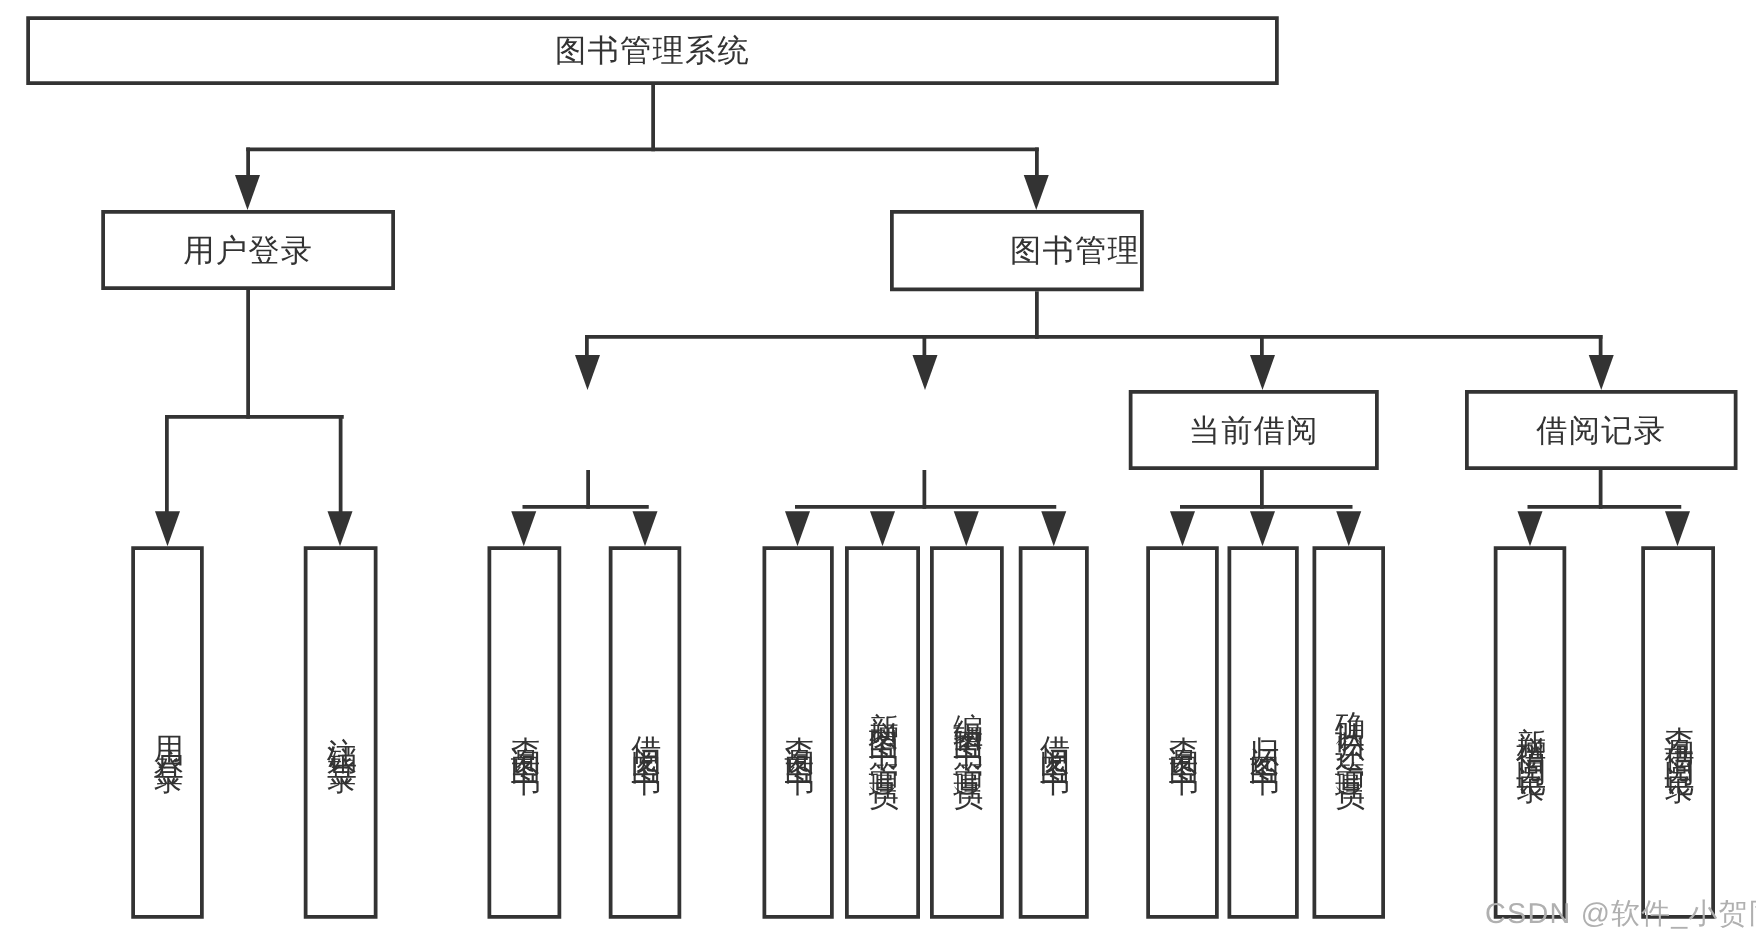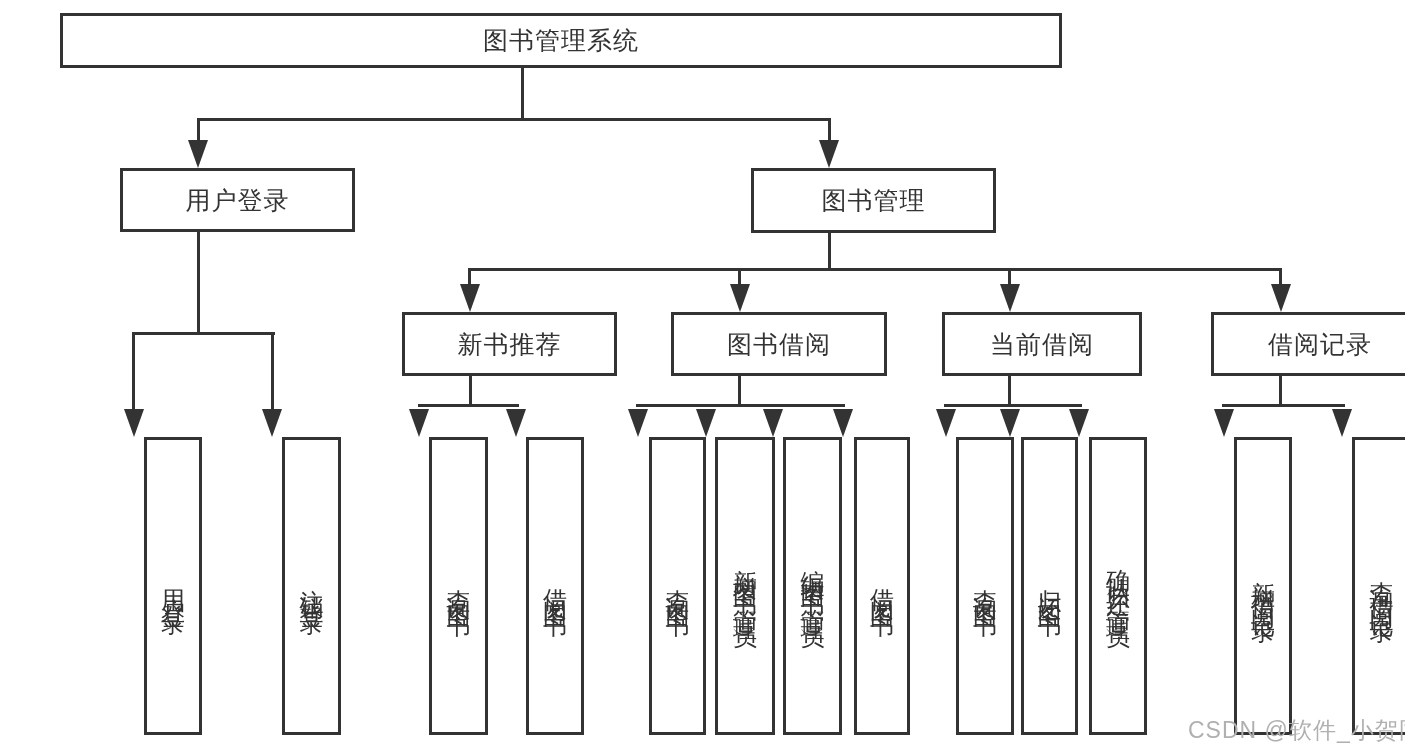--- a/index.html
+++ b/index.html
@@ -9,7 +9,7 @@
   }
   .box{
     position:absolute;border:3px solid #333333;background:#ffffff;
-    box-sizing:border-box;display:flex;align-items:center;justify-content:center;margin-left:39px;
+    box-sizing:border-box;display:flex;align-items:center;justify-content:center;
   }
   .hlabel{font-size:25px;letter-spacing:1px;color:#333333;white-space:nowrap;}
   .vtext{

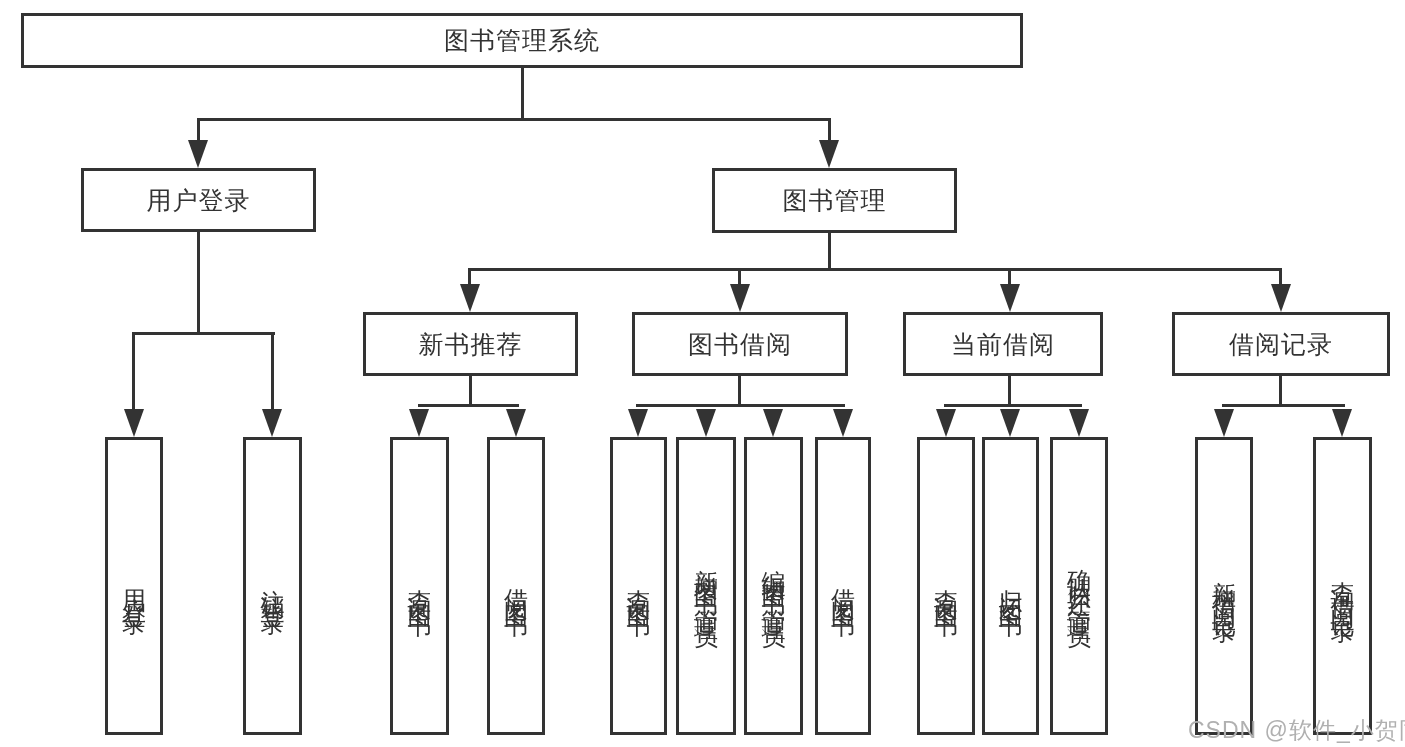--- a/index.html
+++ b/index.html
@@ -48,7 +48,7 @@
   <div class="box" style="left:81px;top:168px;width:235px;height:64px;">
     <span class="hlabel">用户登录</span>
   </div>
-  <div class="box" style="left:712px;top:168px;width:245px;height:65px;">
+  <div class="box" style="left:712px;top:168px;width:203px;height:65px;justify-content:flex-end;">
     <span class="hlabel">图书管理</span>
   </div>
 

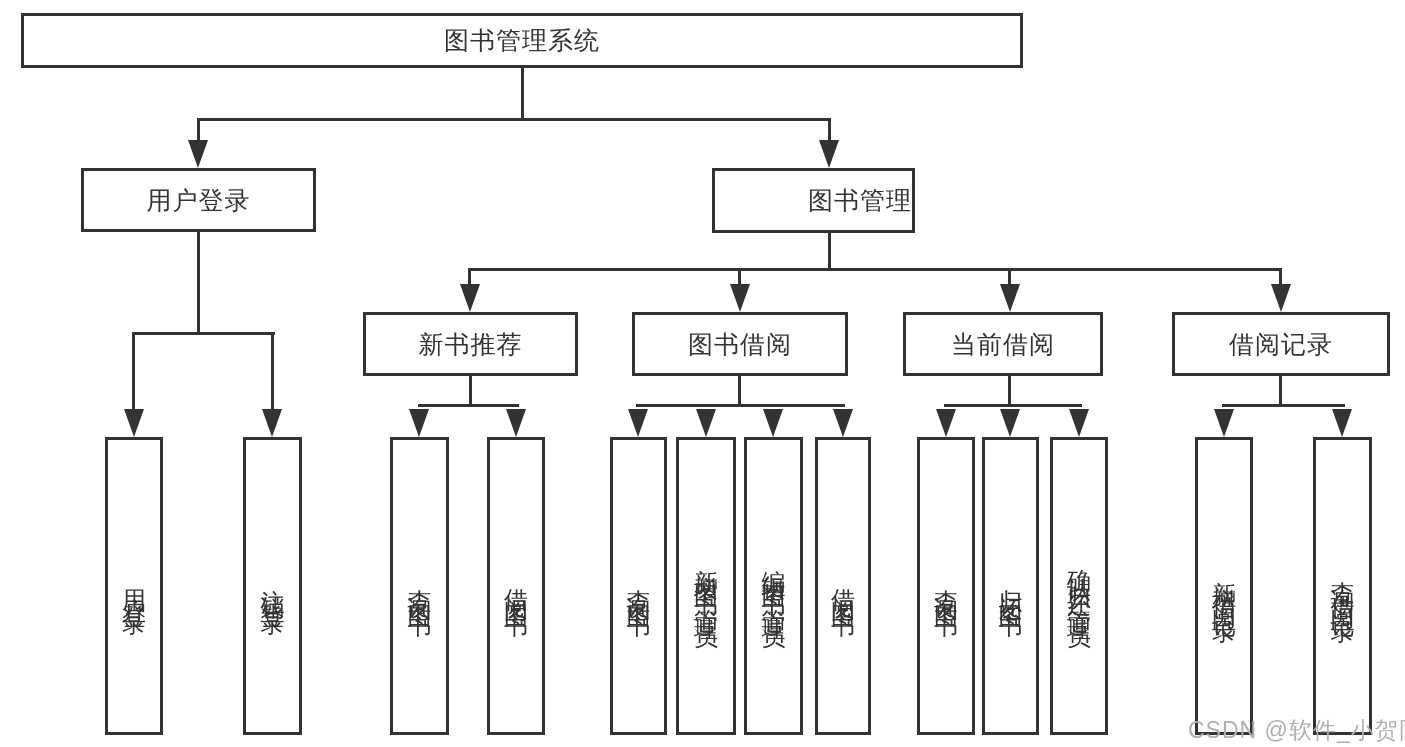--- a/index.html
+++ b/index.html
@@ -70,9 +70,6 @@
   <div class="vline" style="left:1279px;top:268px;height:16px;"></div>
   <div class="arrow" style="left:1271px;top:284px;"></div>
 
-  <div class="box" style="left:363px;top:312px;width:215px;height:64px;">
-    <span class="hlabel">新书推荐</span>
-  </div>
   <div class="box" style="left:632px;top:312px;width:216px;height:64px;">
     <span class="hlabel">图书借阅</span>
   </div>

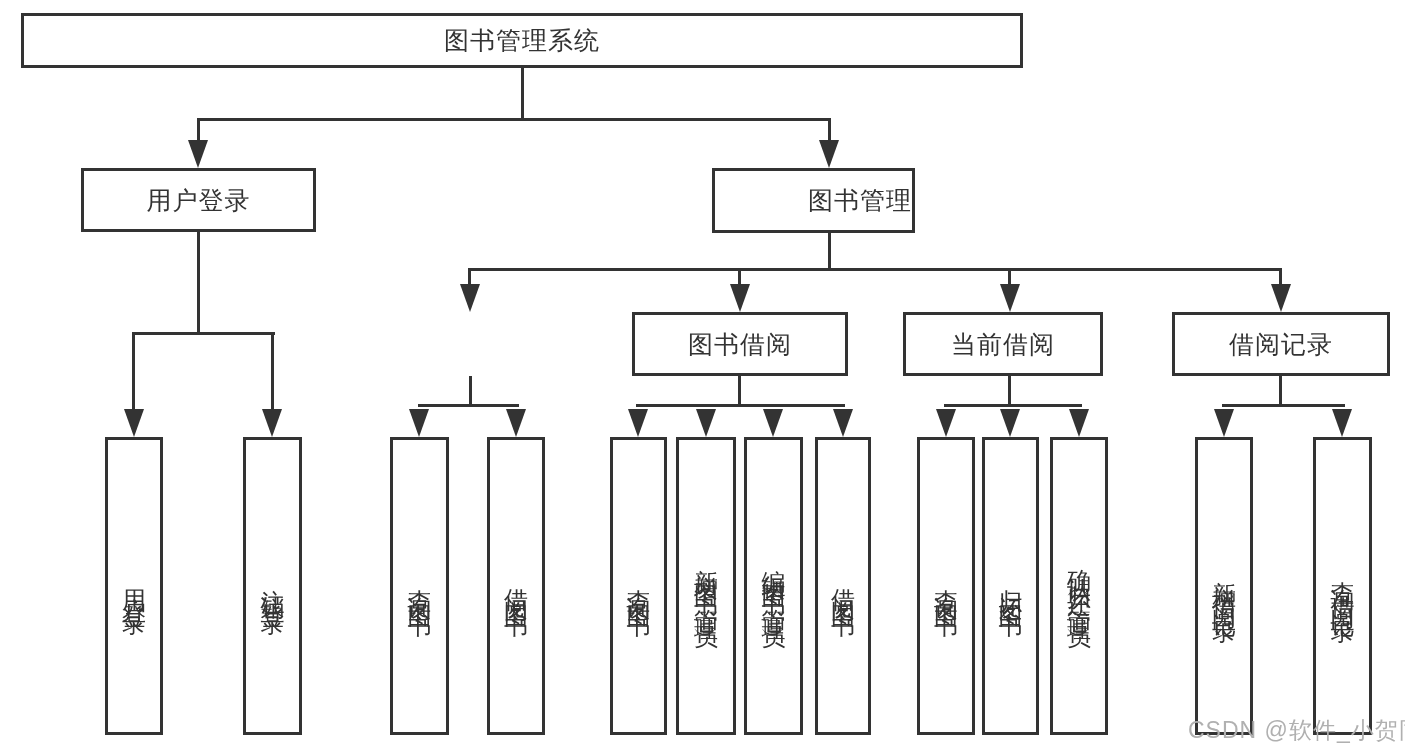--- a/index.html
+++ b/index.html
@@ -70,9 +70,6 @@
   <div class="vline" style="left:1279px;top:268px;height:16px;"></div>
   <div class="arrow" style="left:1271px;top:284px;"></div>
 
-  <div class="box" style="left:632px;top:312px;width:216px;height:64px;">
-    <span class="hlabel">图书借阅</span>
-  </div>
   <div class="box" style="left:903px;top:312px;width:200px;height:64px;">
     <span class="hlabel">当前借阅</span>
   </div>

